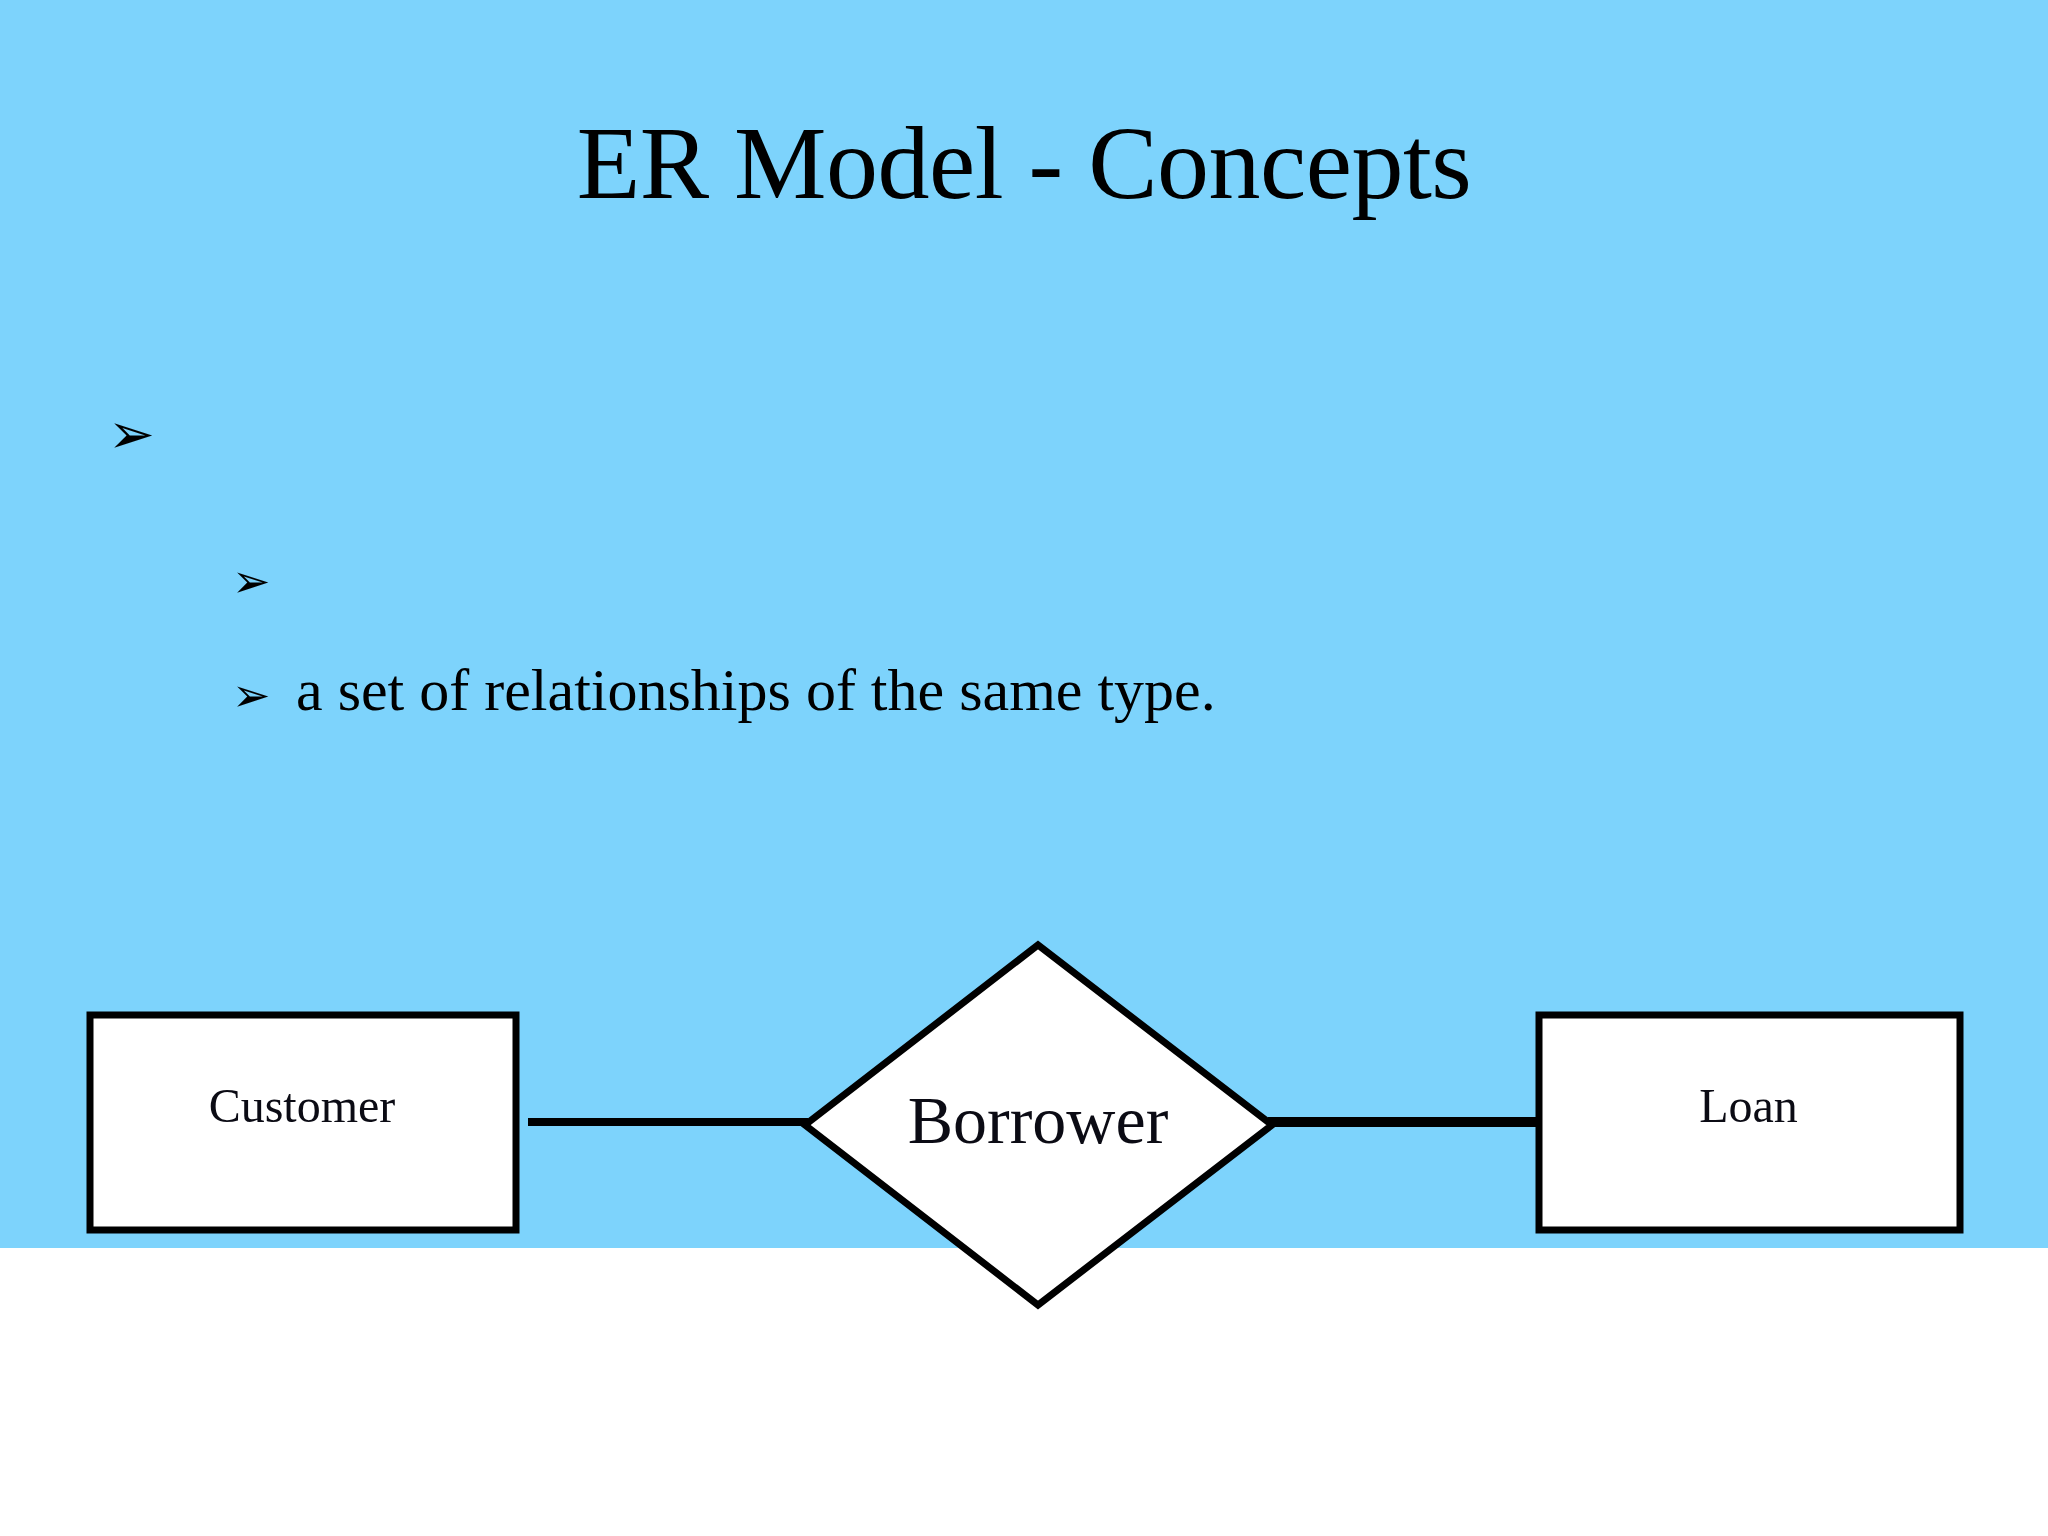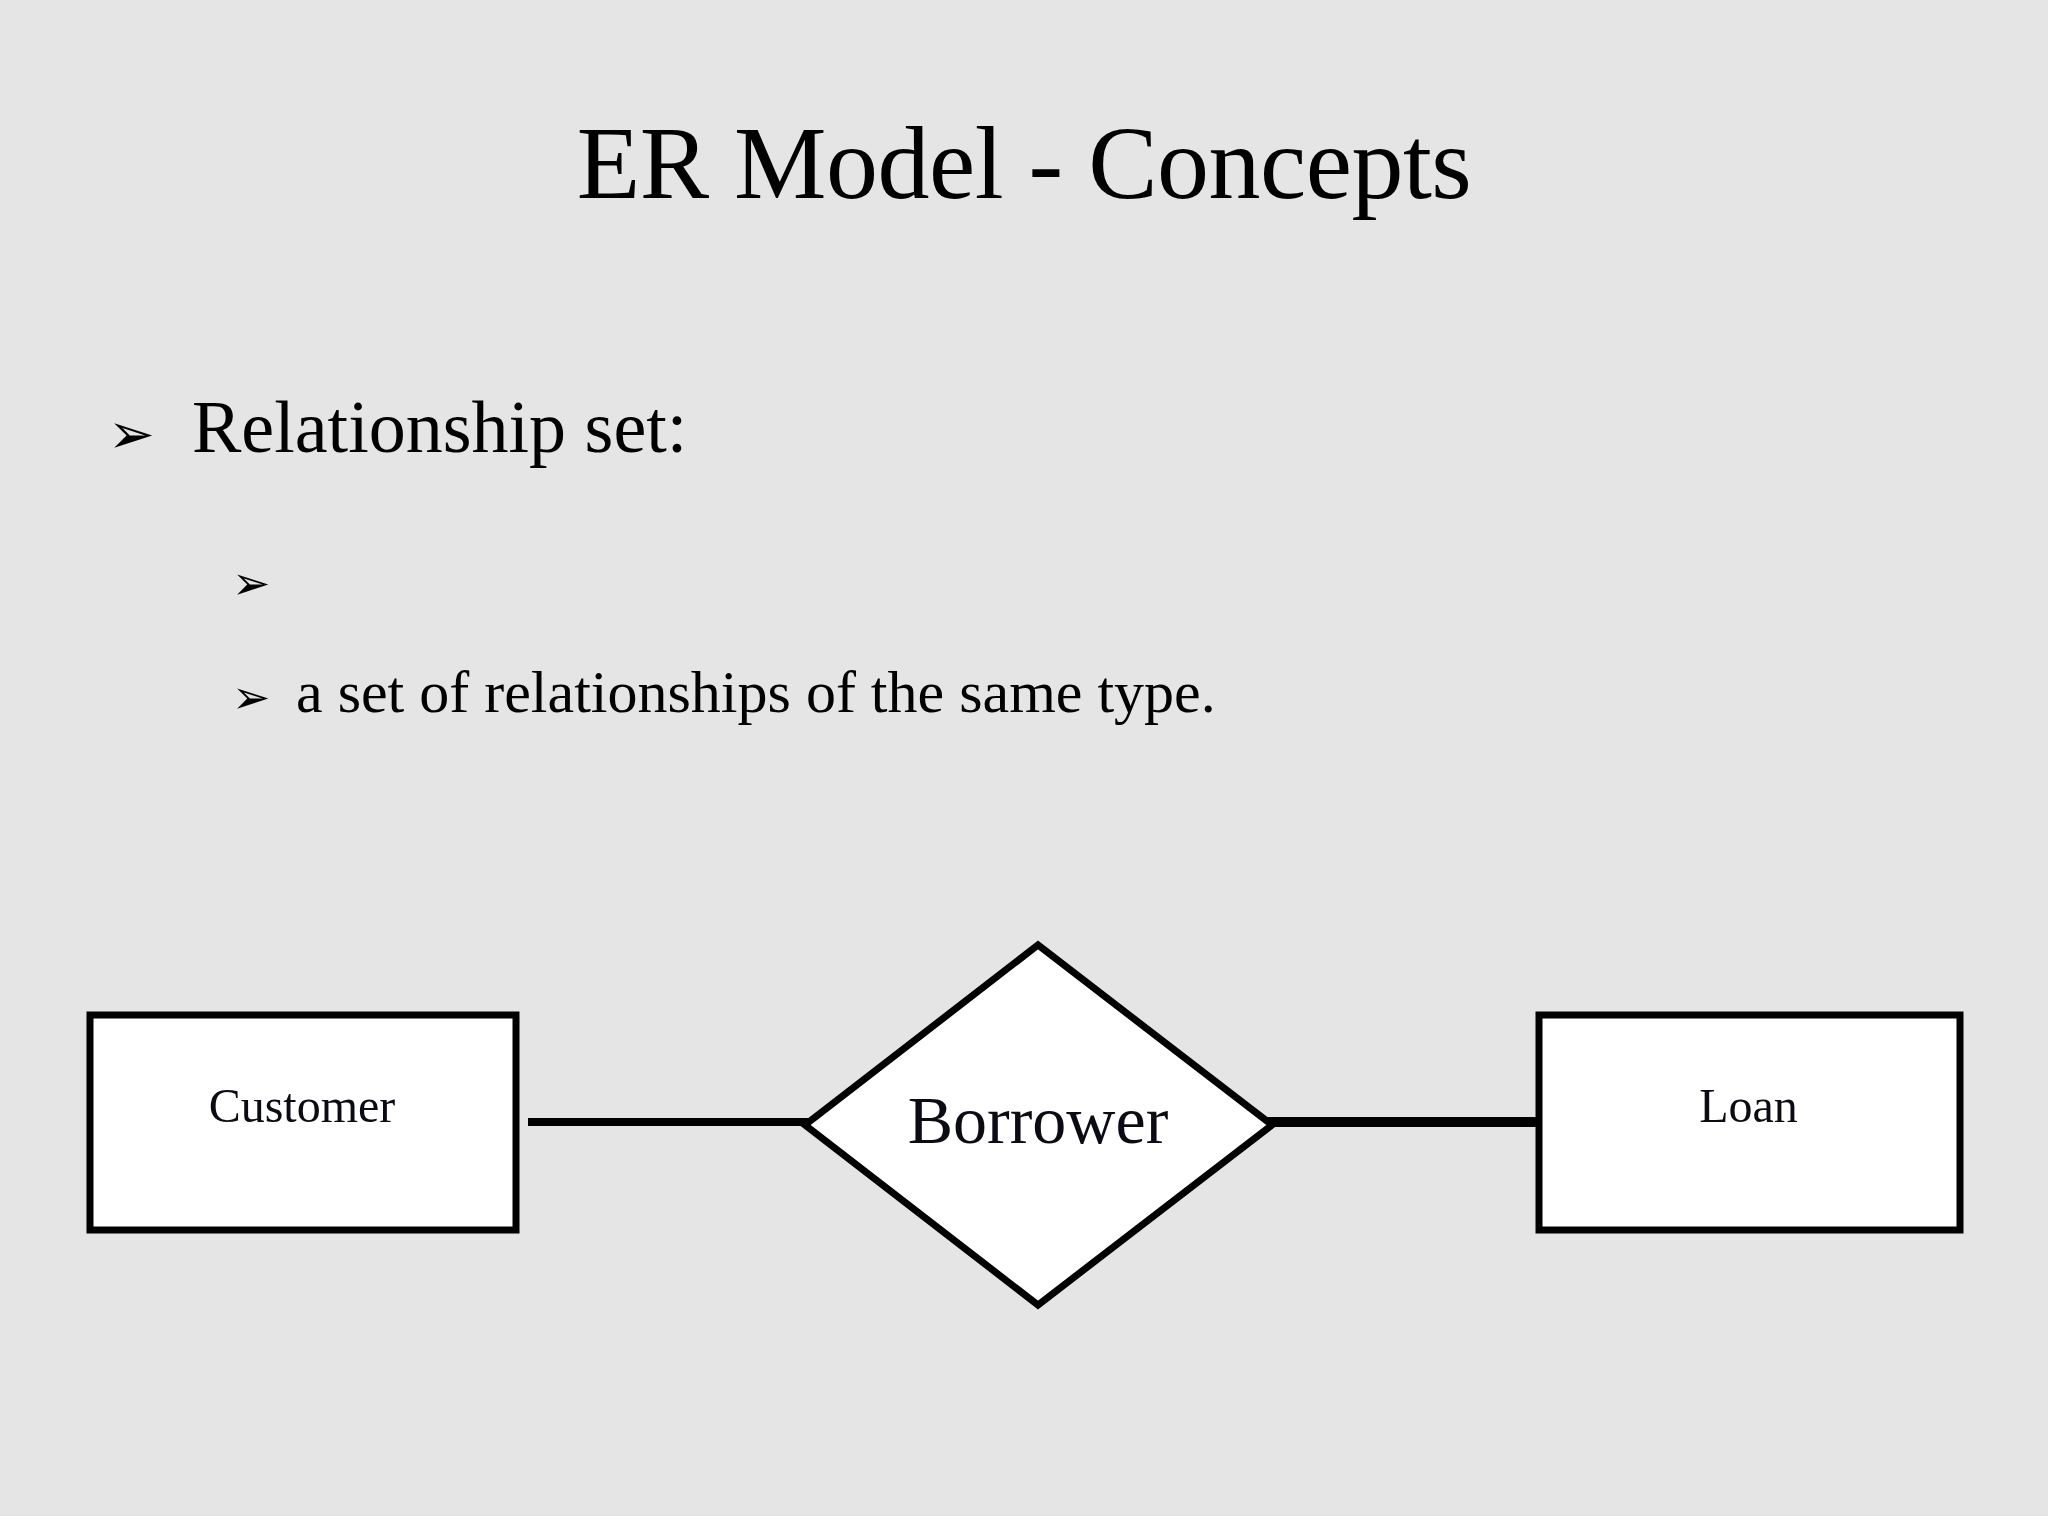--- a/index.html
+++ b/index.html
@@ -18,8 +18,8 @@
   .slide {
     position: relative;
     width: 2048px;
-    height: 1516px;
-    background: #e5e5e5;
+    height: 1248px;
+    background: #7dd3fc;
   }
 
   

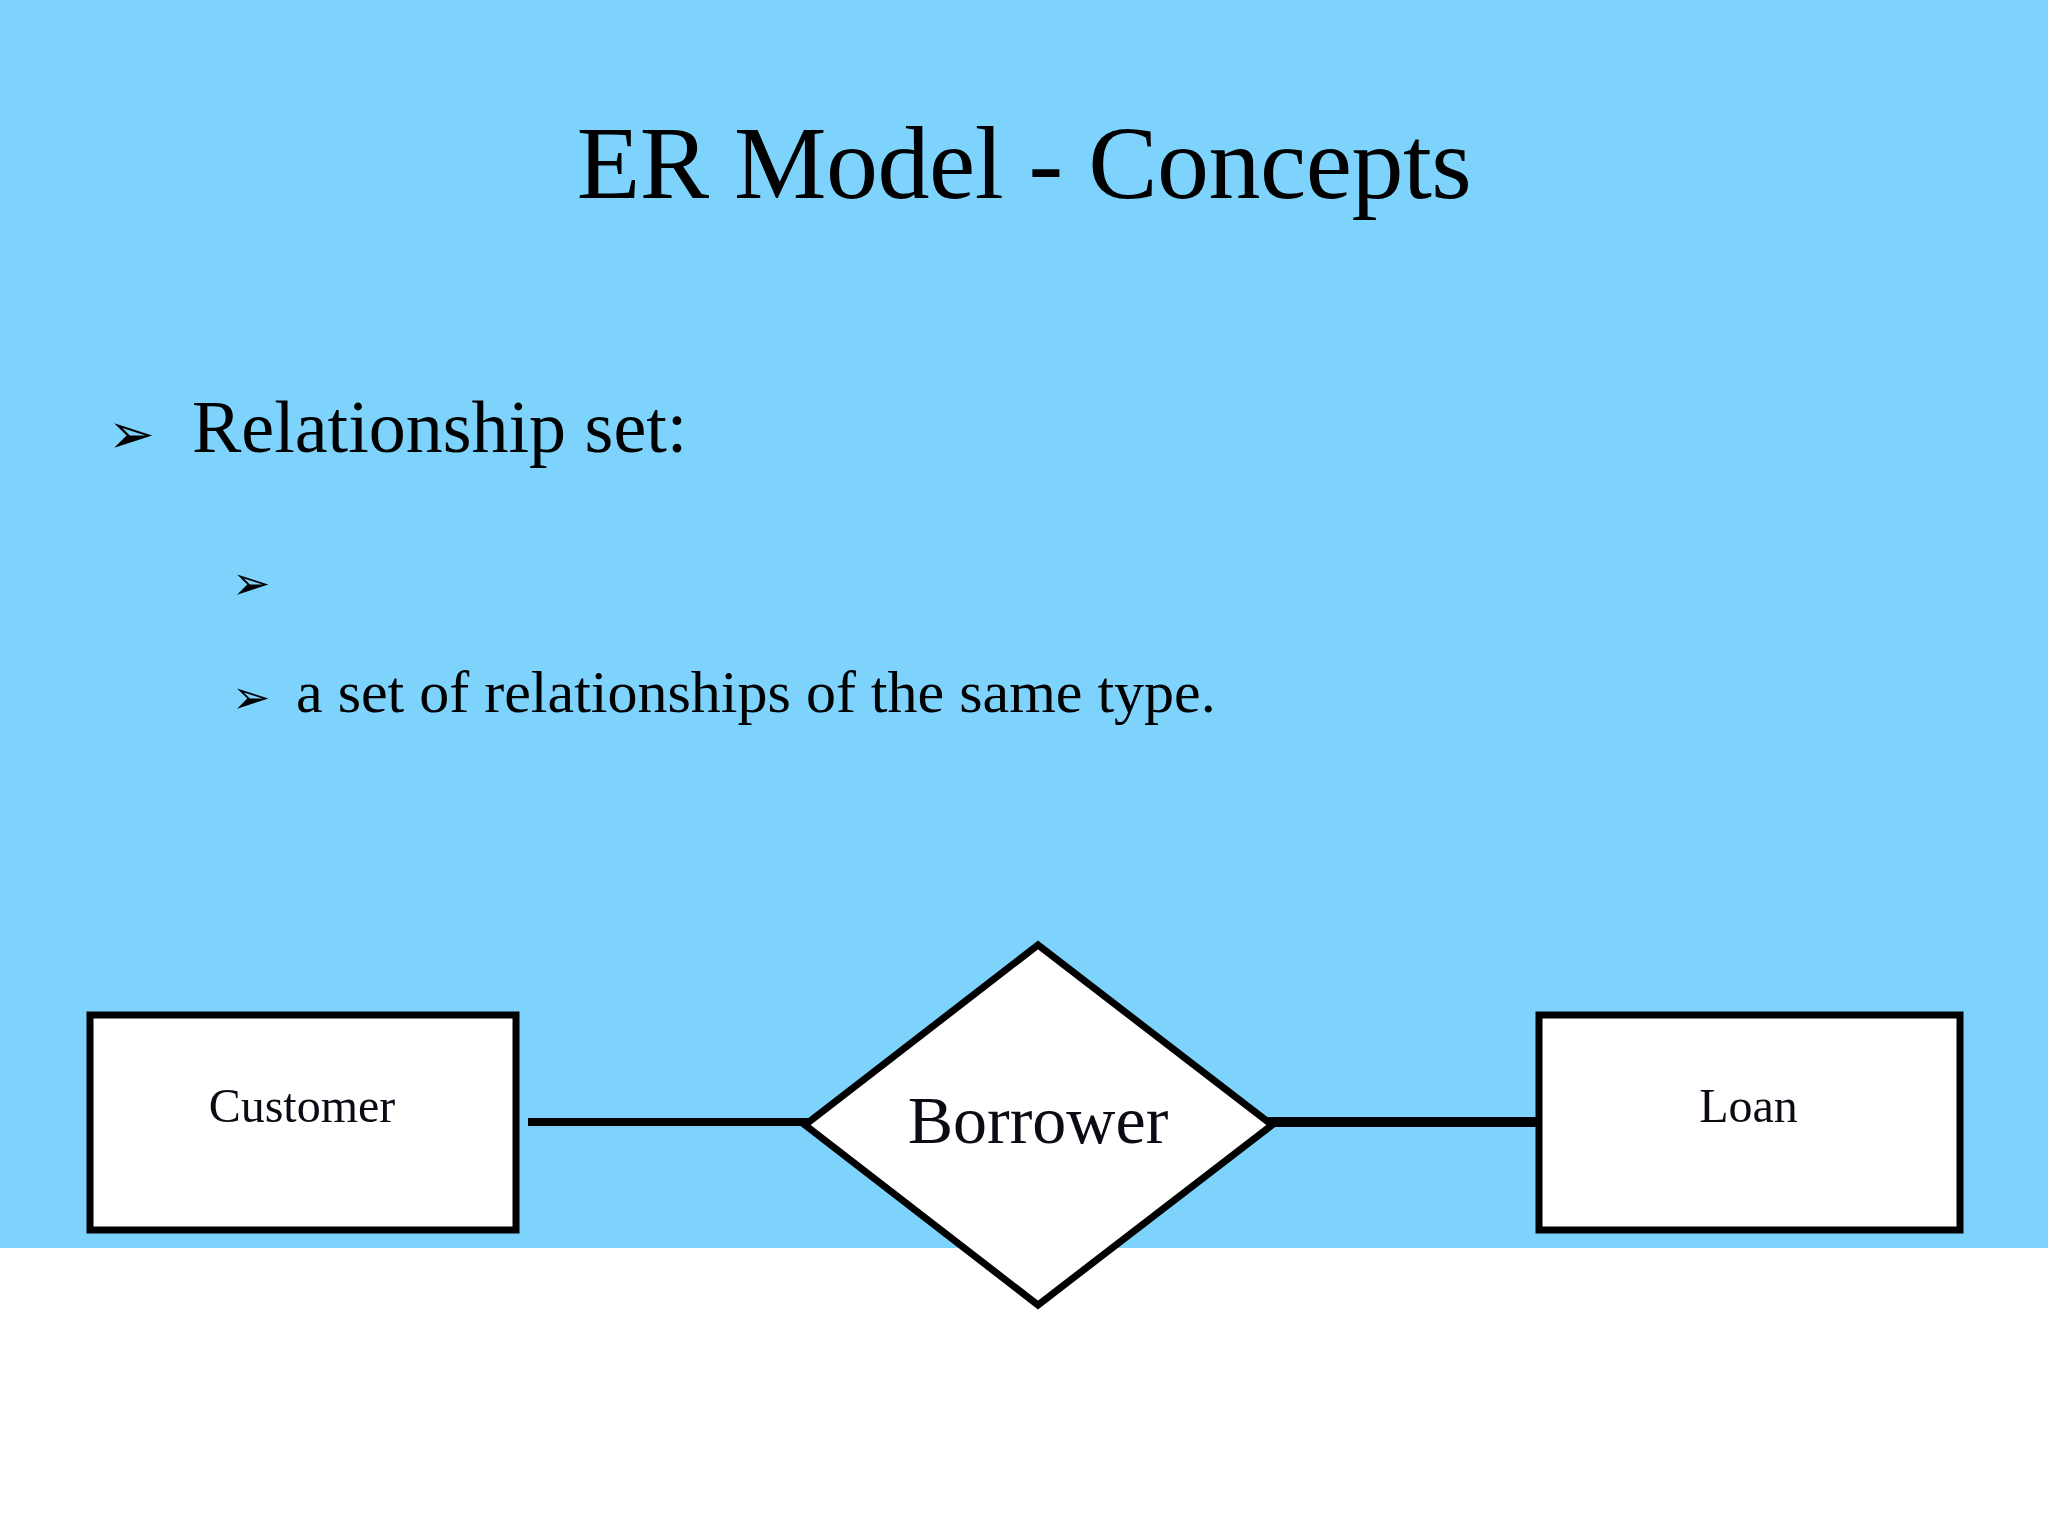--- a/index.html
+++ b/index.html
@@ -149,7 +149,6 @@
 
     <div class="bullet-l1">
       <span class="bullet-marker">➢</span>
-      <span class="bullet-text">Relationship set:</span>
     </div>
 
     <div class="bullet-l2">

